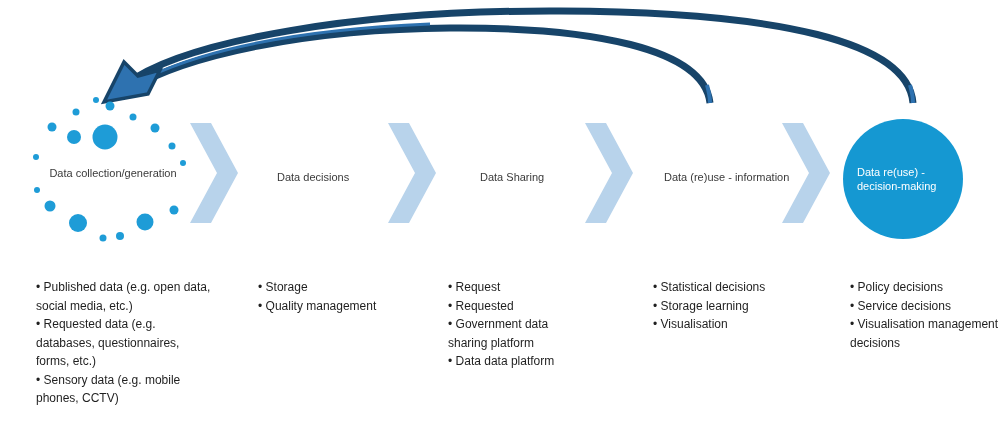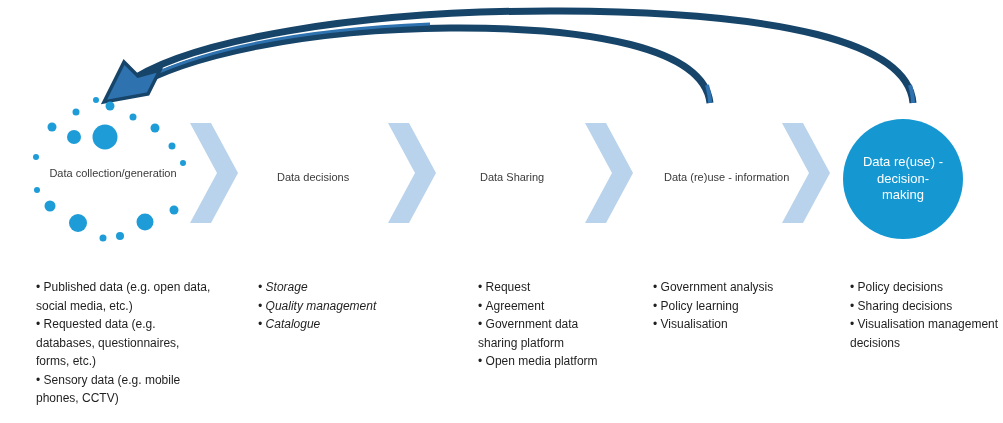--- a/index.html
+++ b/index.html
@@ -25,9 +25,8 @@
     border-radius:50%;
     background:#1598D2;
     display:flex;align-items:center;justify-content:center;
-    text-align:center;
     color:#ffffff;
-    font-size:13px;line-height:1.3;
+    font-size:11px;line-height:1.3;
     padding:0 14px;box-sizing:border-box;
   }
   .col{

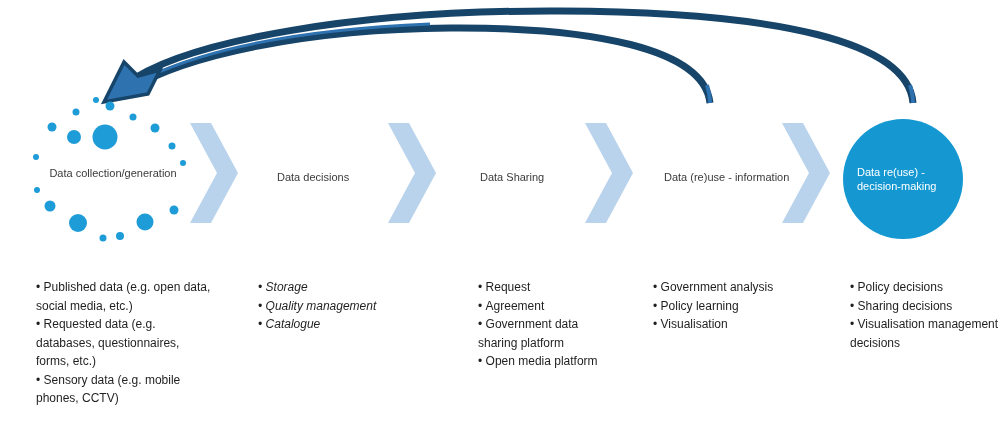--- a/index.html
+++ b/index.html
@@ -111,7 +111,7 @@
     </ul>
   </div>
 
-  <div class="col" style="left:258px;width:170px;font-style:italic;">
+  <div class="col" style="left:258px;width:170px;">
     <ul>
       <li>Storage</li>
       <li>Quality management</li>

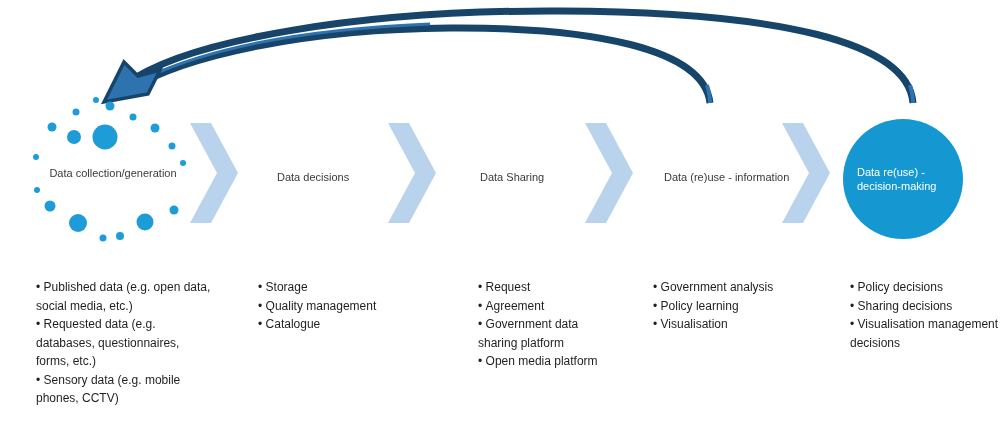--- a/index.html
+++ b/index.html
@@ -119,7 +119,7 @@
     </ul>
   </div>
 
-  <div class="col" style="left:478px;width:130px;">
+  <div class="col" style="left:448px;width:130px;">
     <ul>
       <li>Request</li>
       <li>Agreement</li>

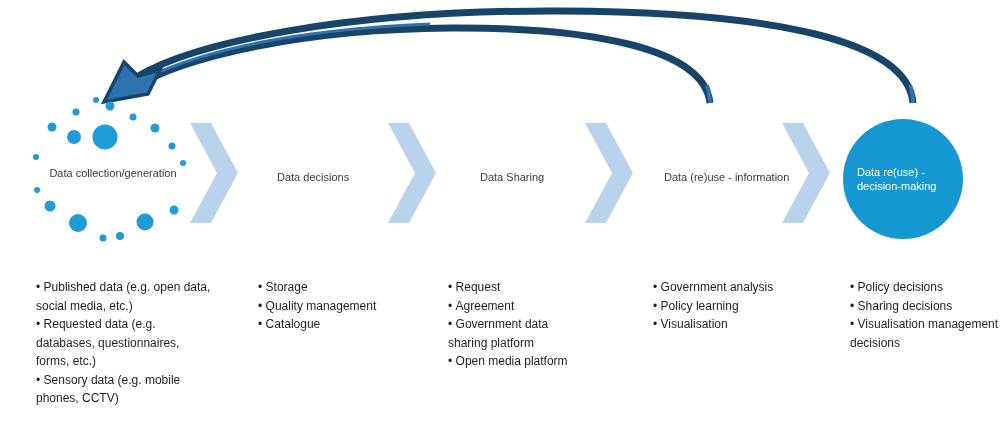--- a/index.html
+++ b/index.html
@@ -130,7 +130,7 @@
 
   <div class="col" style="left:653px;width:160px;">
     <ul>
-      <li>Government analysis</li>
+      <li>Statistical decisions</li>
       <li>Policy learning</li>
       <li>Visualisation</li>
     </ul>

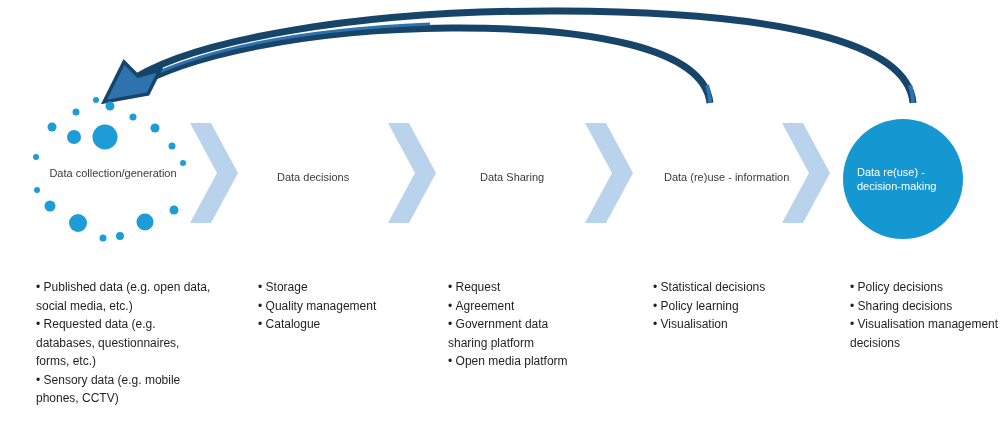--- a/index.html
+++ b/index.html
@@ -122,7 +122,7 @@
   <div class="col" style="left:448px;width:130px;">
     <ul>
       <li>Request</li>
-      <li>Agreement</li>
+      <li>Requested</li>
       <li>Government data sharing platform</li>
       <li>Open media platform</li>
     </ul>

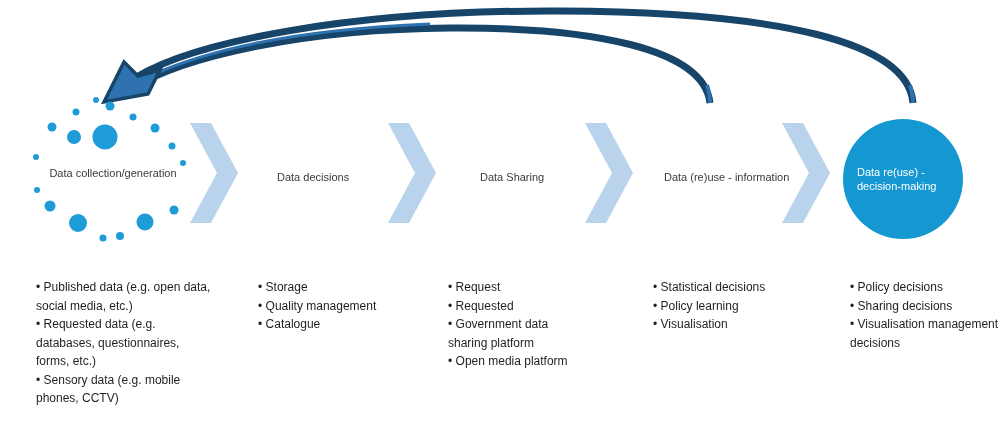--- a/index.html
+++ b/index.html
@@ -131,7 +131,7 @@
   <div class="col" style="left:653px;width:160px;">
     <ul>
       <li>Statistical decisions</li>
-      <li>Policy learning</li>
+      <li>Storage learning</li>
       <li>Visualisation</li>
     </ul>
   </div>

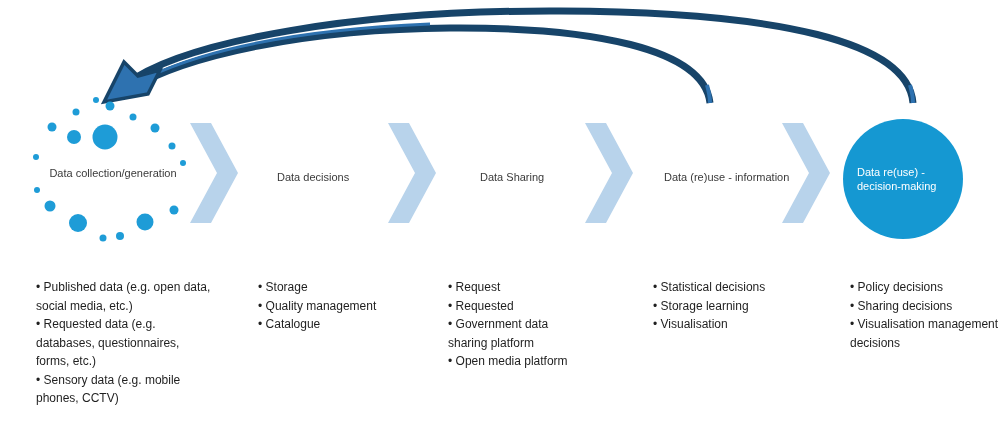--- a/index.html
+++ b/index.html
@@ -139,7 +139,7 @@
   <div class="col" style="left:850px;width:150px;">
     <ul>
       <li>Policy decisions</li>
-      <li>Sharing decisions</li>
+      <li>Service decisions</li>
       <li>Visualisation management decisions</li>
     </ul>
   </div>

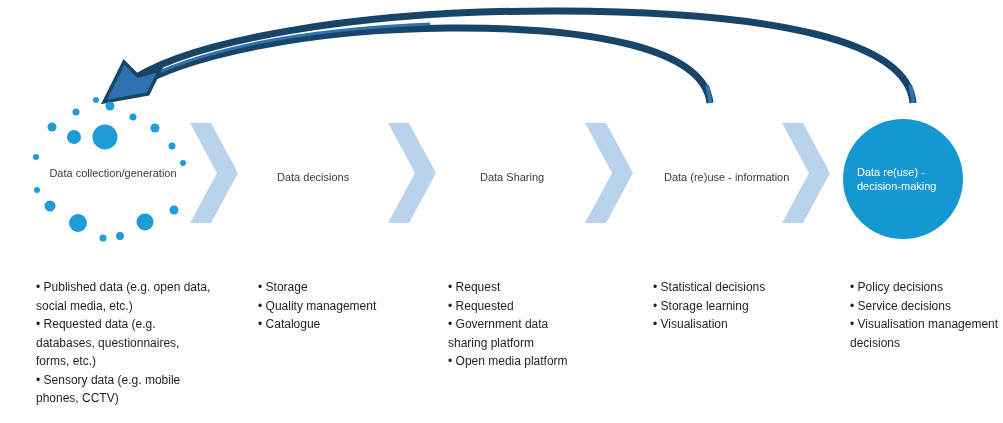--- a/index.html
+++ b/index.html
@@ -115,7 +115,6 @@
     <ul>
       <li>Storage</li>
       <li>Quality management</li>
-      <li>Catalogue</li>
     </ul>
   </div>
 

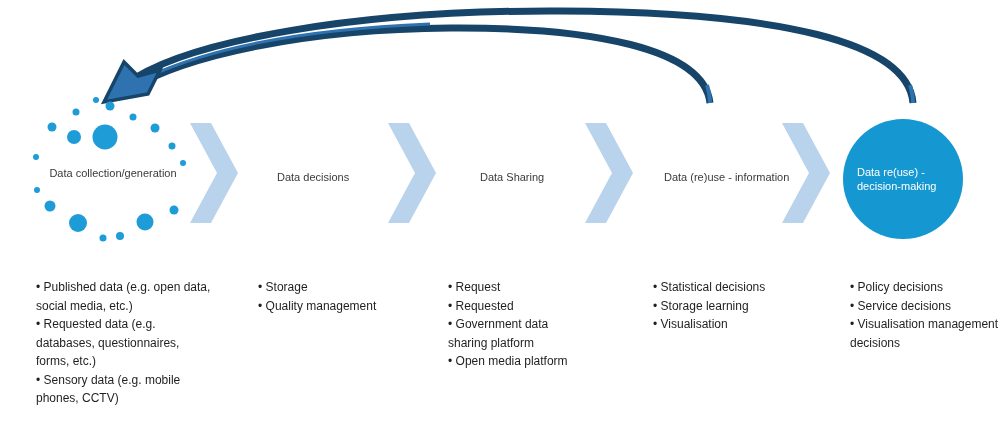--- a/index.html
+++ b/index.html
@@ -123,7 +123,7 @@
       <li>Request</li>
       <li>Requested</li>
       <li>Government data sharing platform</li>
-      <li>Open media platform</li>
+      <li>Data data platform</li>
     </ul>
   </div>
 

